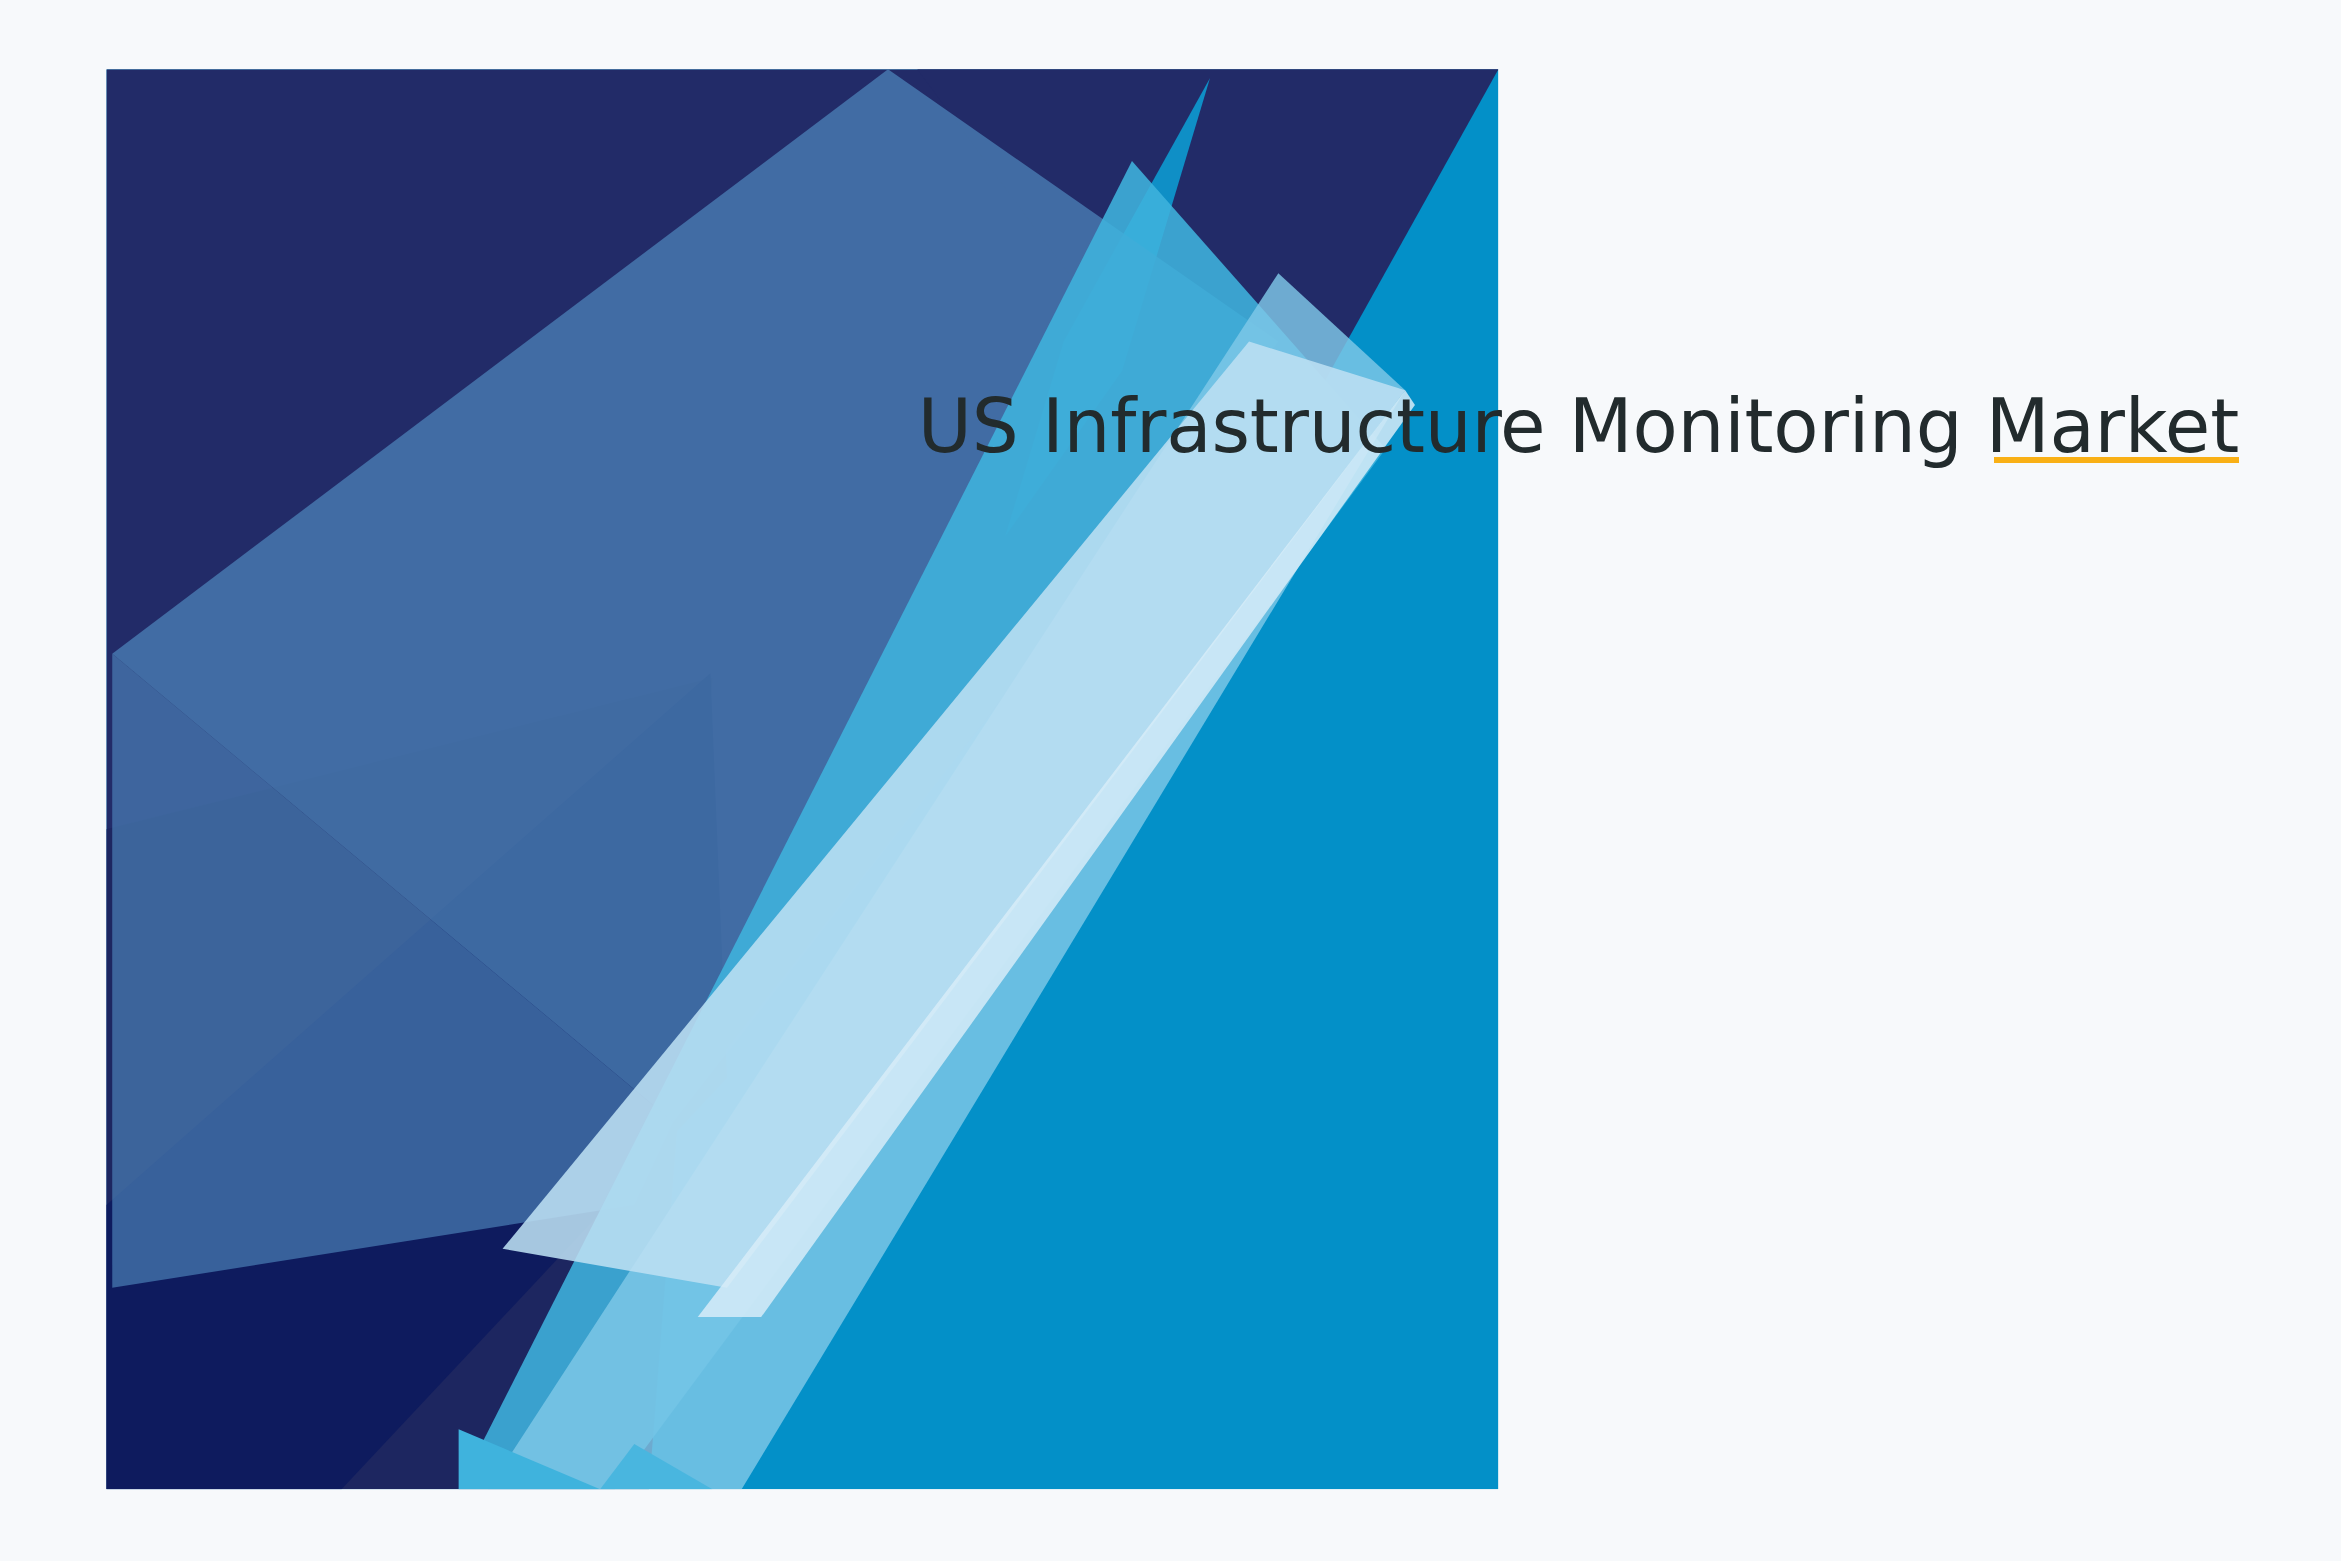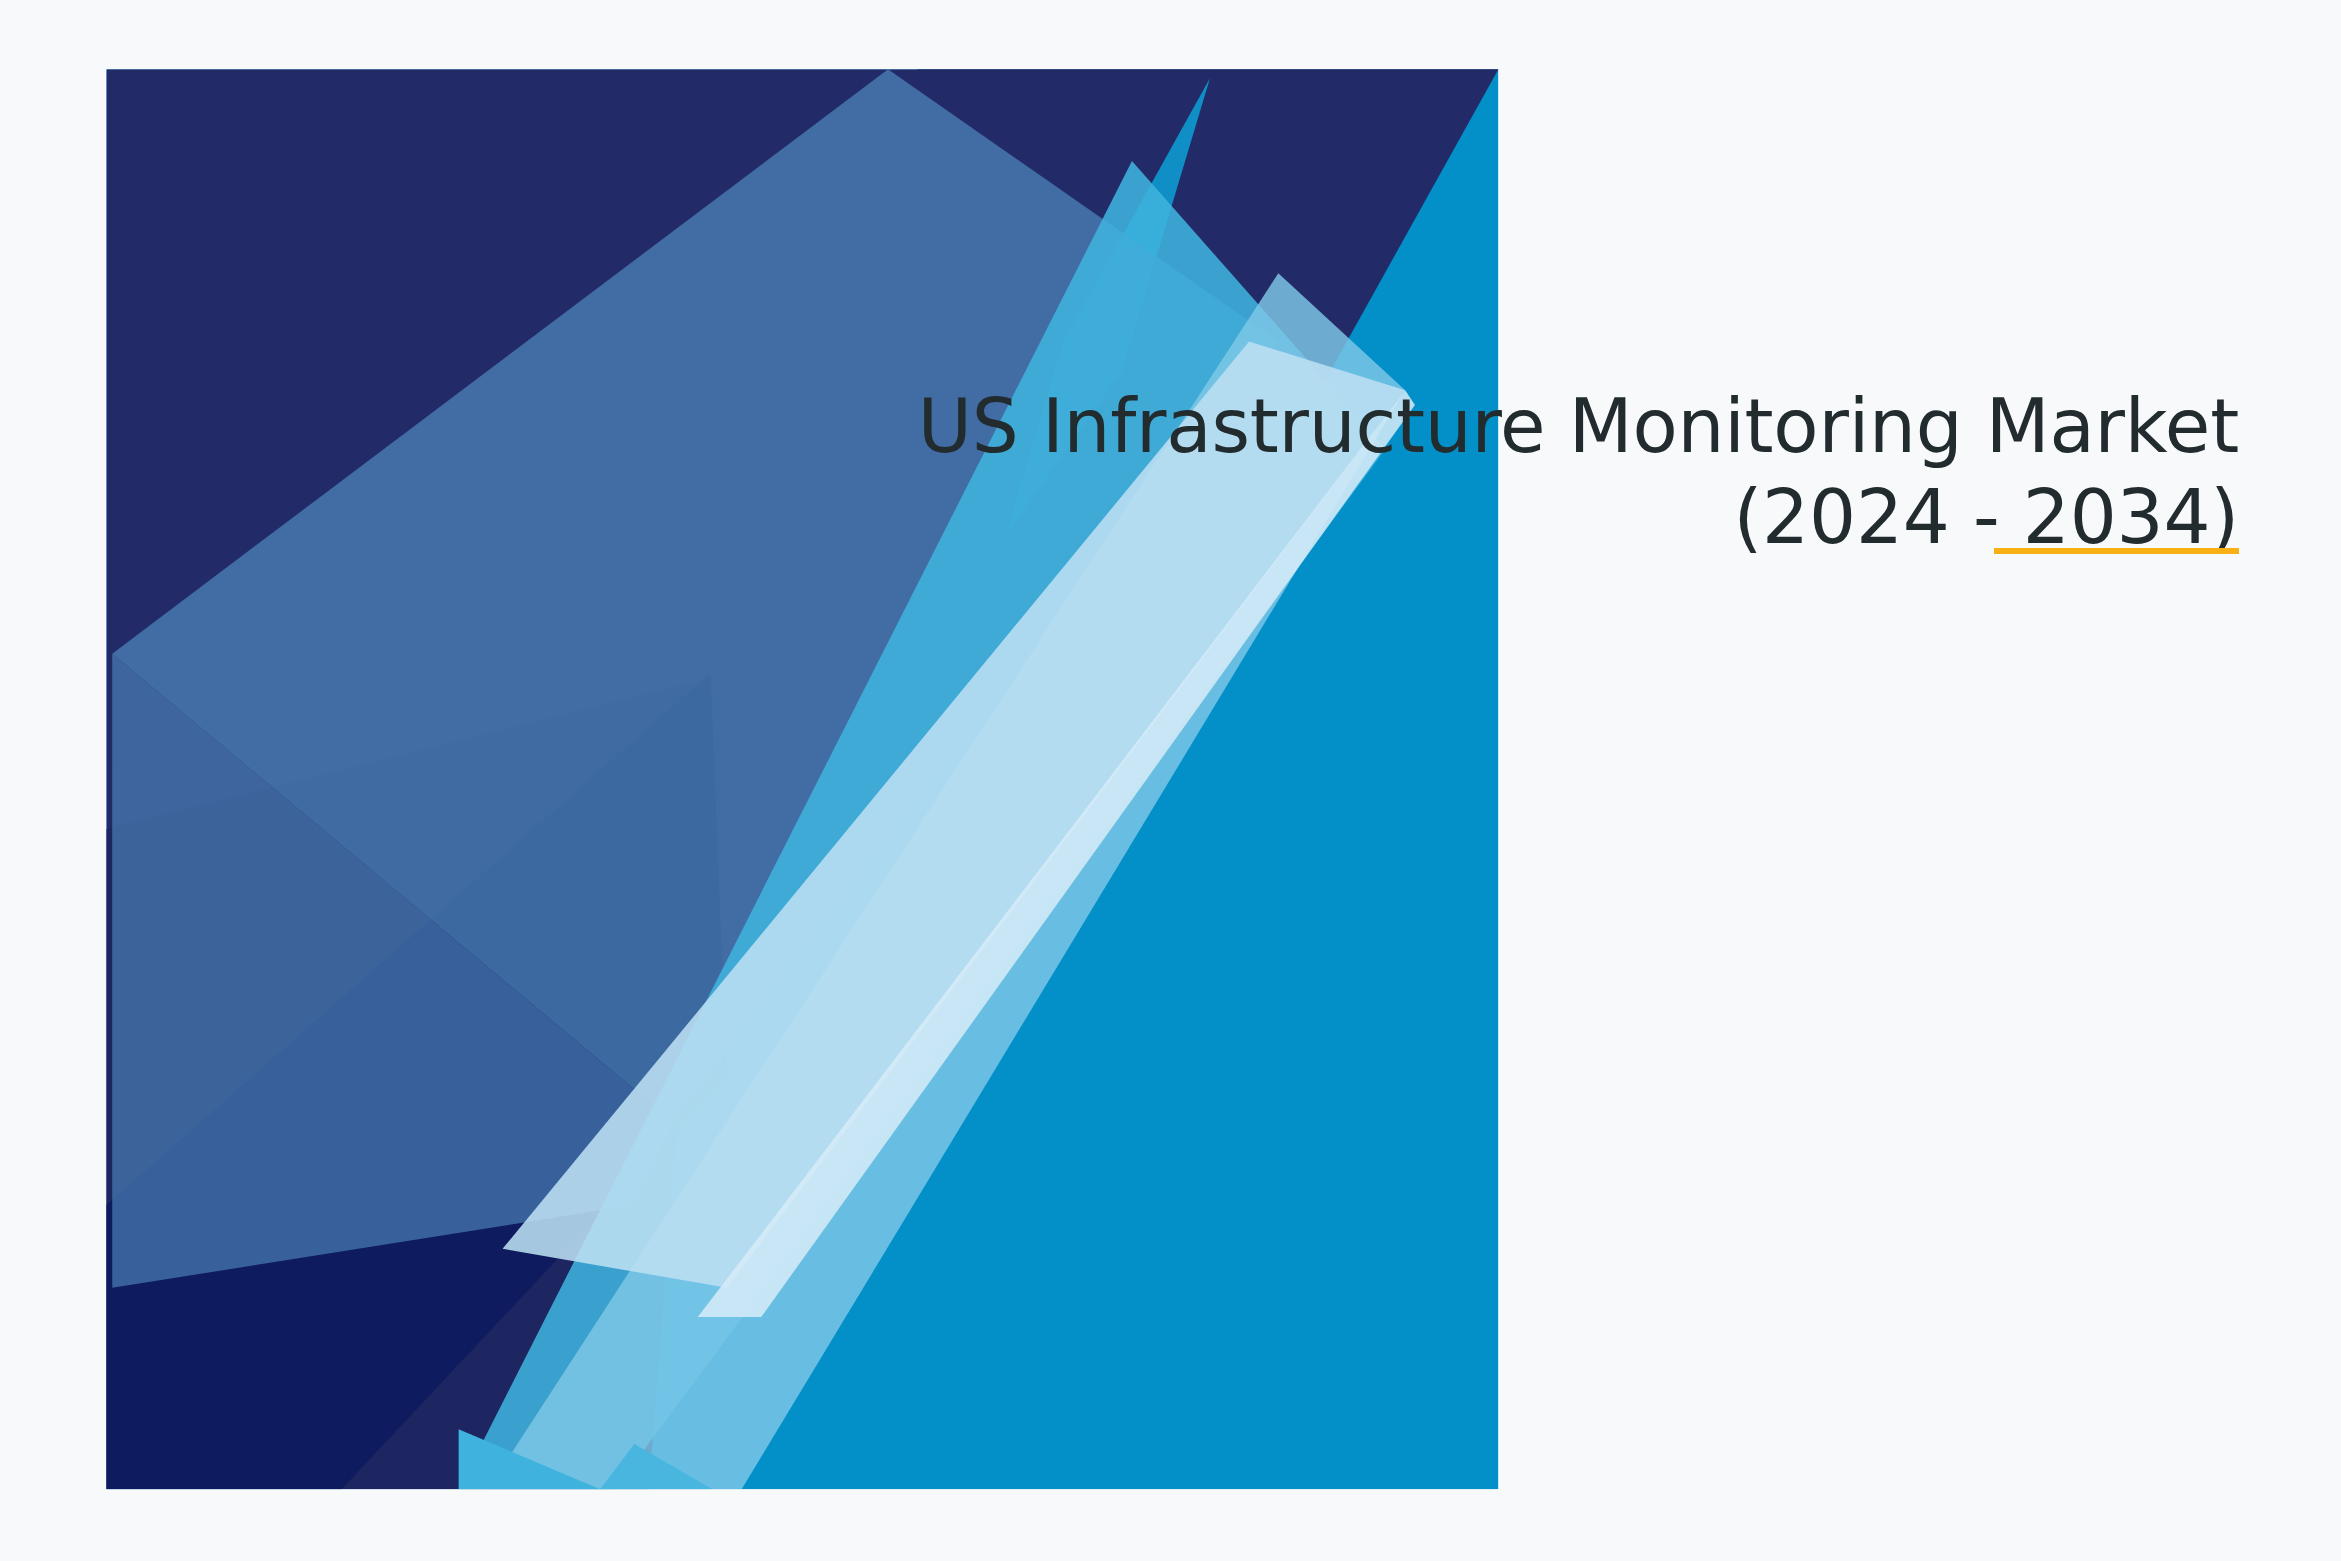--- a/index.html
+++ b/index.html
@@ -133,7 +133,6 @@
 
     <div id="title-wrap">
       <span class="title-line">US Infrastructure Monitoring Market</span>
-      <span class="title-line">(2024 - 2034)</span>
       <span id="title-underline"></span>
     </div>
 

